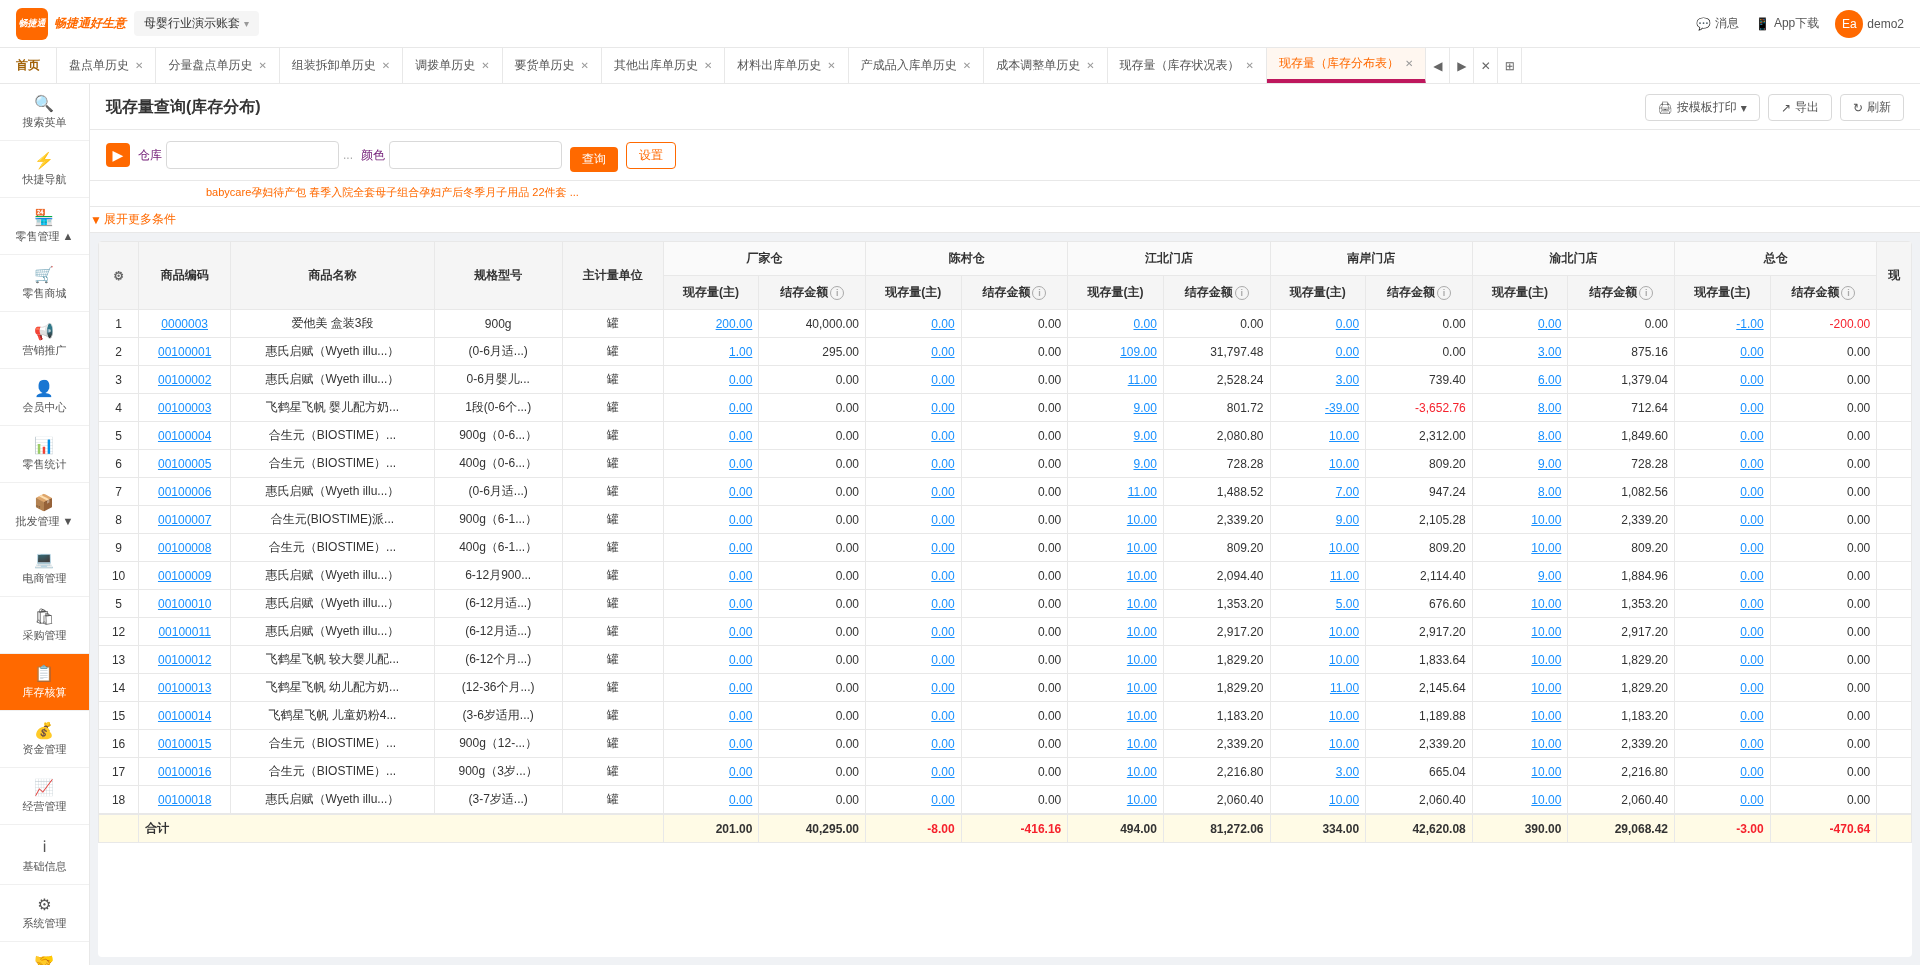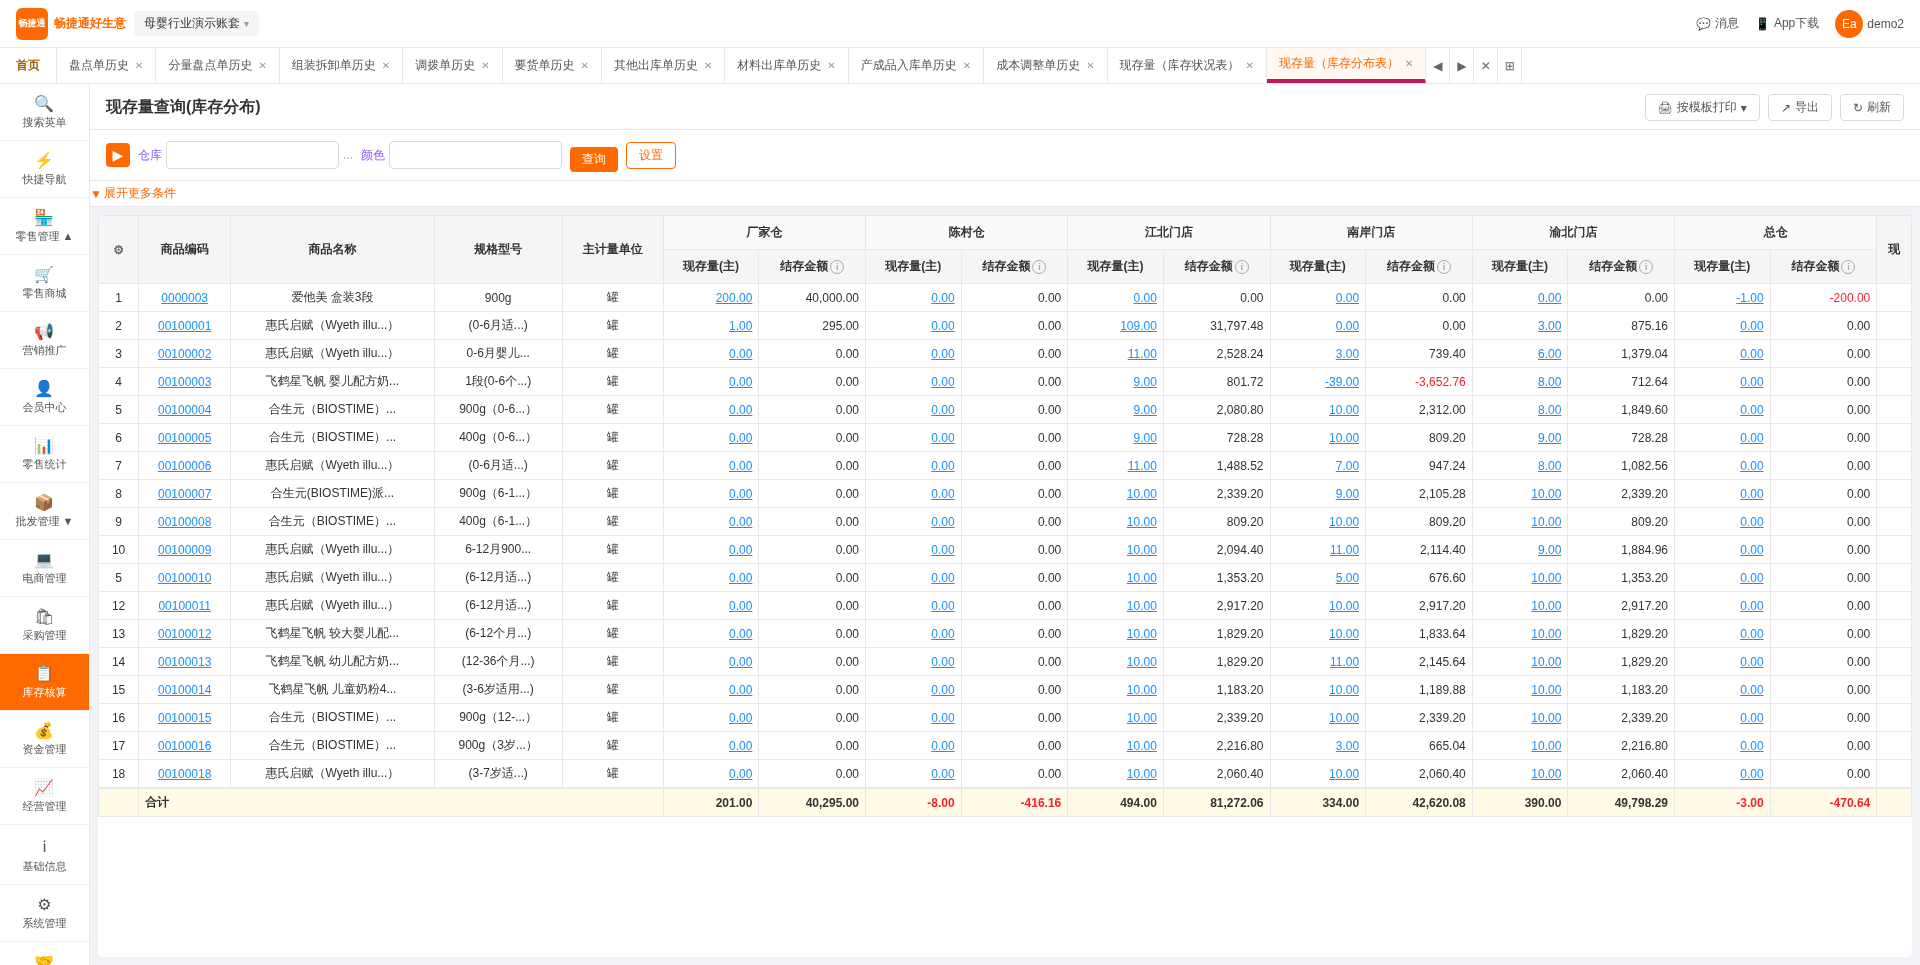--- a/index.html
+++ b/index.html
@@ -8,7 +8,7 @@
     
     .topbar { background: #fff; height: 48px; display: flex; align-items: center; justify-content: space-between; padding: 0 16px; border-bottom: 1px solid #e8e8e8; flex-shrink: 0; }
     .topbar-left { display: flex; align-items: center; gap: 8px; }
-    .logo-area { display: flex; align-items: center; gap: 6px; color: #ff6900; font-weight: bold; font-size: 14px; }
+    .logo-area { display: flex; align-items: center; gap: 6px; color: #ff6900; font-weight: bold; font-size: 14px; font-style: italic; }
     .logo-icon { width: 32px; height: 32px; background: #ff6900; border-radius: 6px; display: flex; align-items: center; justify-content: center; color: #fff; font-size: 10px; }
     .org-selector { display: flex; align-items: center; gap: 4px; background: #f5f5f5; padding: 4px 10px; border-radius: 4px; cursor: pointer; color: #333; }
     .topbar-right { display: flex; align-items: center; gap: 16px; color: #555; }

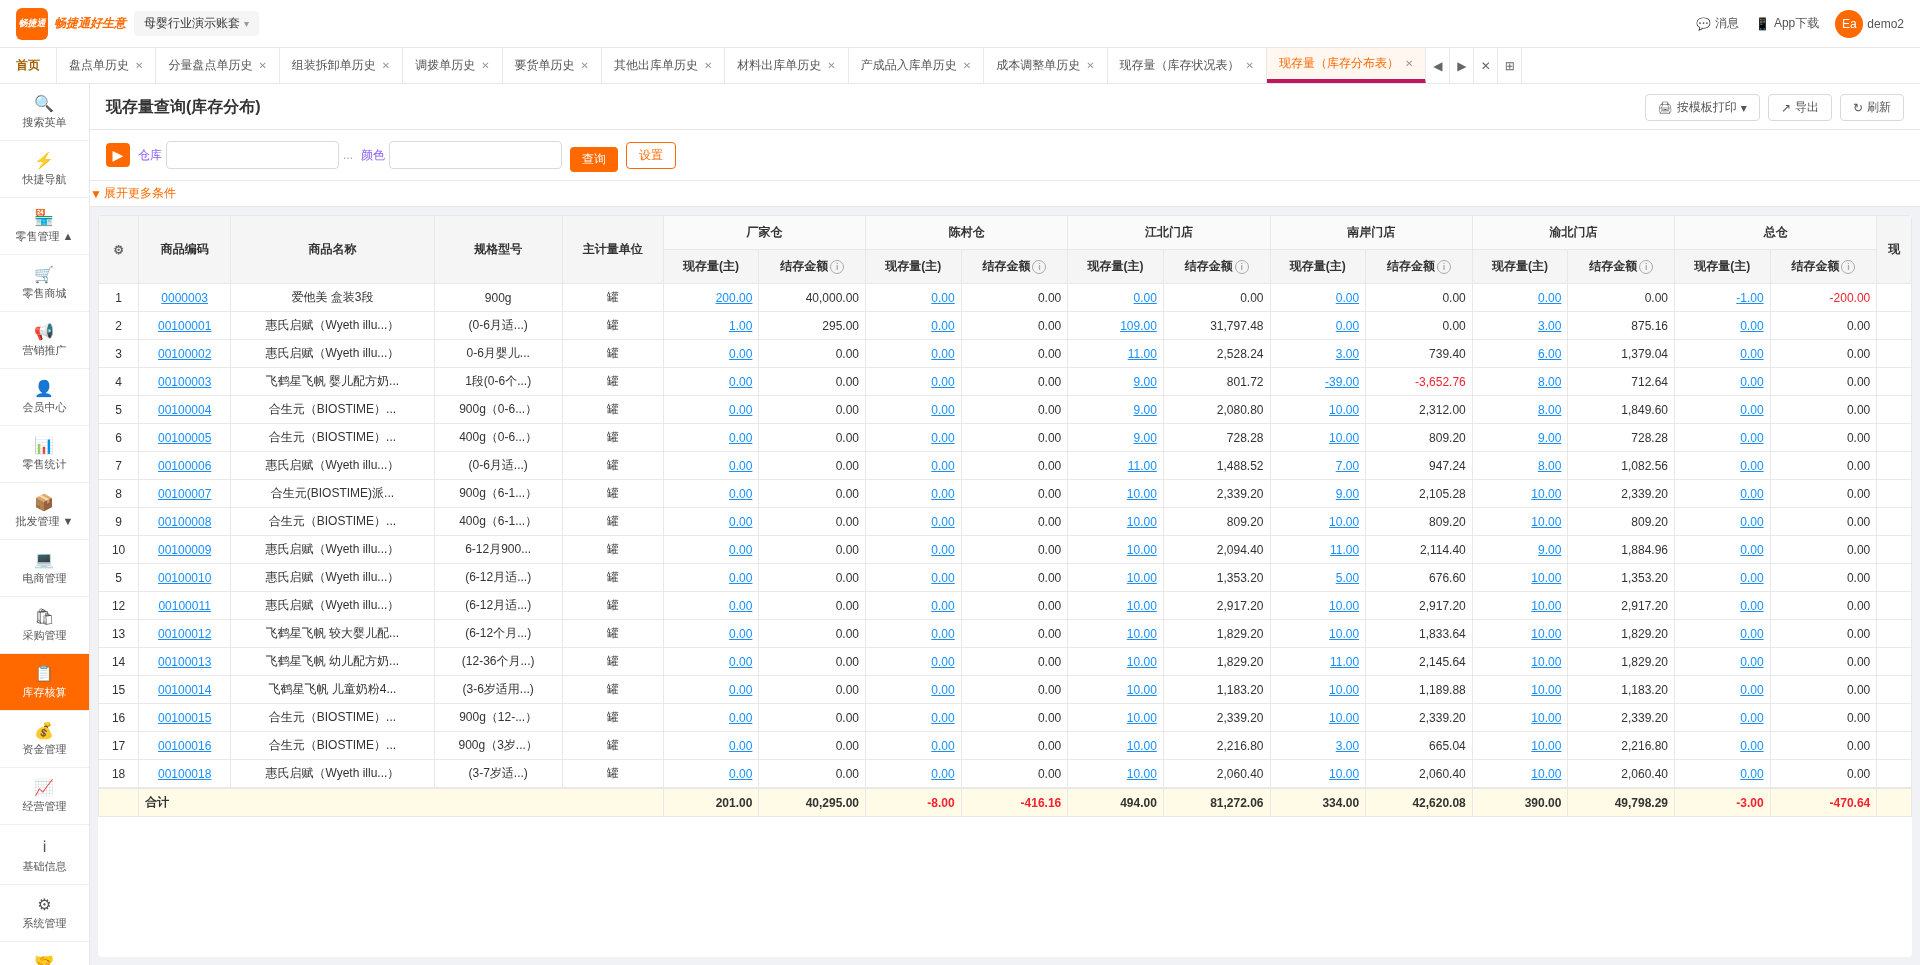--- a/index.html
+++ b/index.html
@@ -47,7 +47,7 @@
     
     .filter-bar { background: #fff; padding: 8px 16px; border-bottom: 1px solid #e8e8e8; display: flex; align-items: center; gap: 8px; flex-shrink: 0; flex-wrap: wrap; }
     .filter-item { display: flex; align-items: center; gap: 4px; }
-    .filter-label { color: #8b5cf6; white-space: nowrap; }
+    .filter-label { color: #701a75; white-space: nowrap; }
     .filter-input { border: 1px solid #d9d9d9; border-radius: 4px; padding: 3px 8px; color: #333; min-width: 80px; height: 28px; }
     .filter-input-wide { min-width: 300px; }
     .filter-collapse { display: flex; align-items: center; gap: 2px; color: #ff6900; cursor: pointer; margin: 0 auto; }

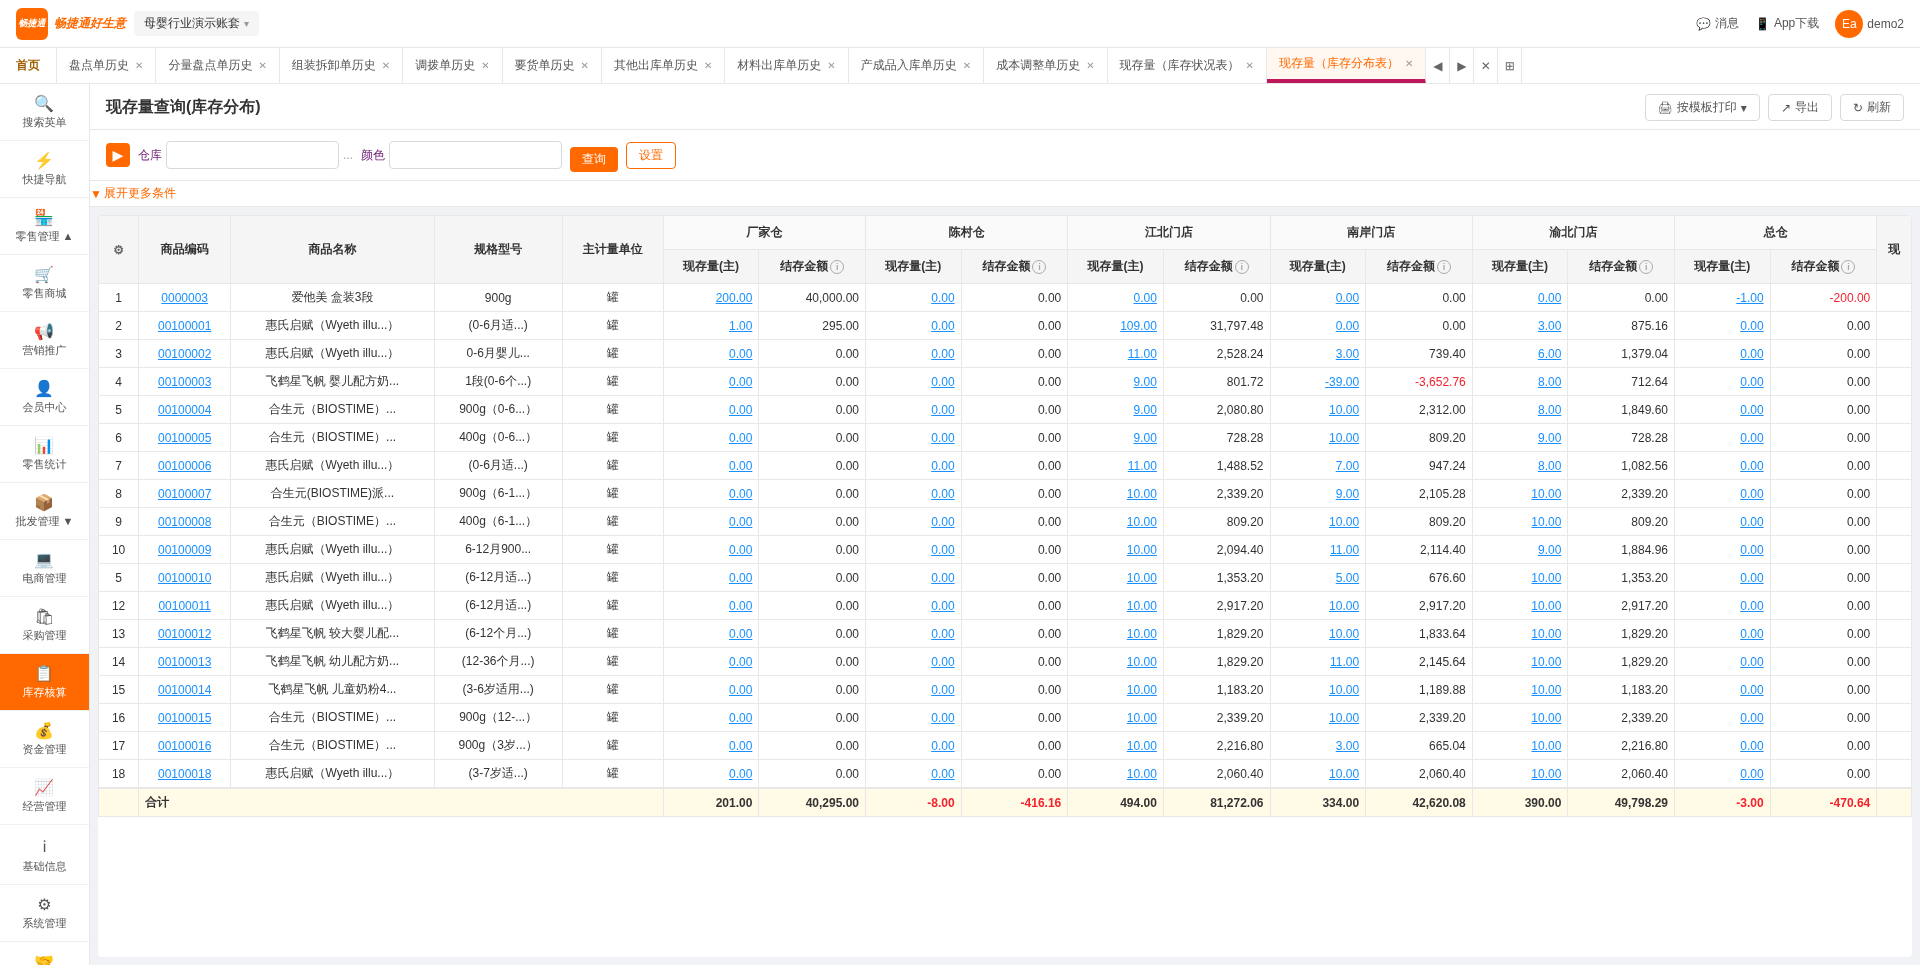--- a/index.html
+++ b/index.html
@@ -237,6 +237,9 @@
       <button class="btn btn-outline">设置</button>
     </div>
 
+    <div style="background:#fff;padding:4px 16px 6px;display:flex;align-items:center;gap:4px;border-bottom:1px solid #e8e8e8;flex-shrink:0;">
+      <span style="color:#ff6900;font-size:11px;margin-left:100px;">babycare孕妇待产包 春季入院全套母子组合孕妇产后冬季月子用品 22件套 ...</span>
+    </div>
 
     <div style="background:#fff;padding:4px 0;text-align:center;border-bottom:1px solid #e8e8e8;flex-shrink:0;">
       <span class="filter-collapse">

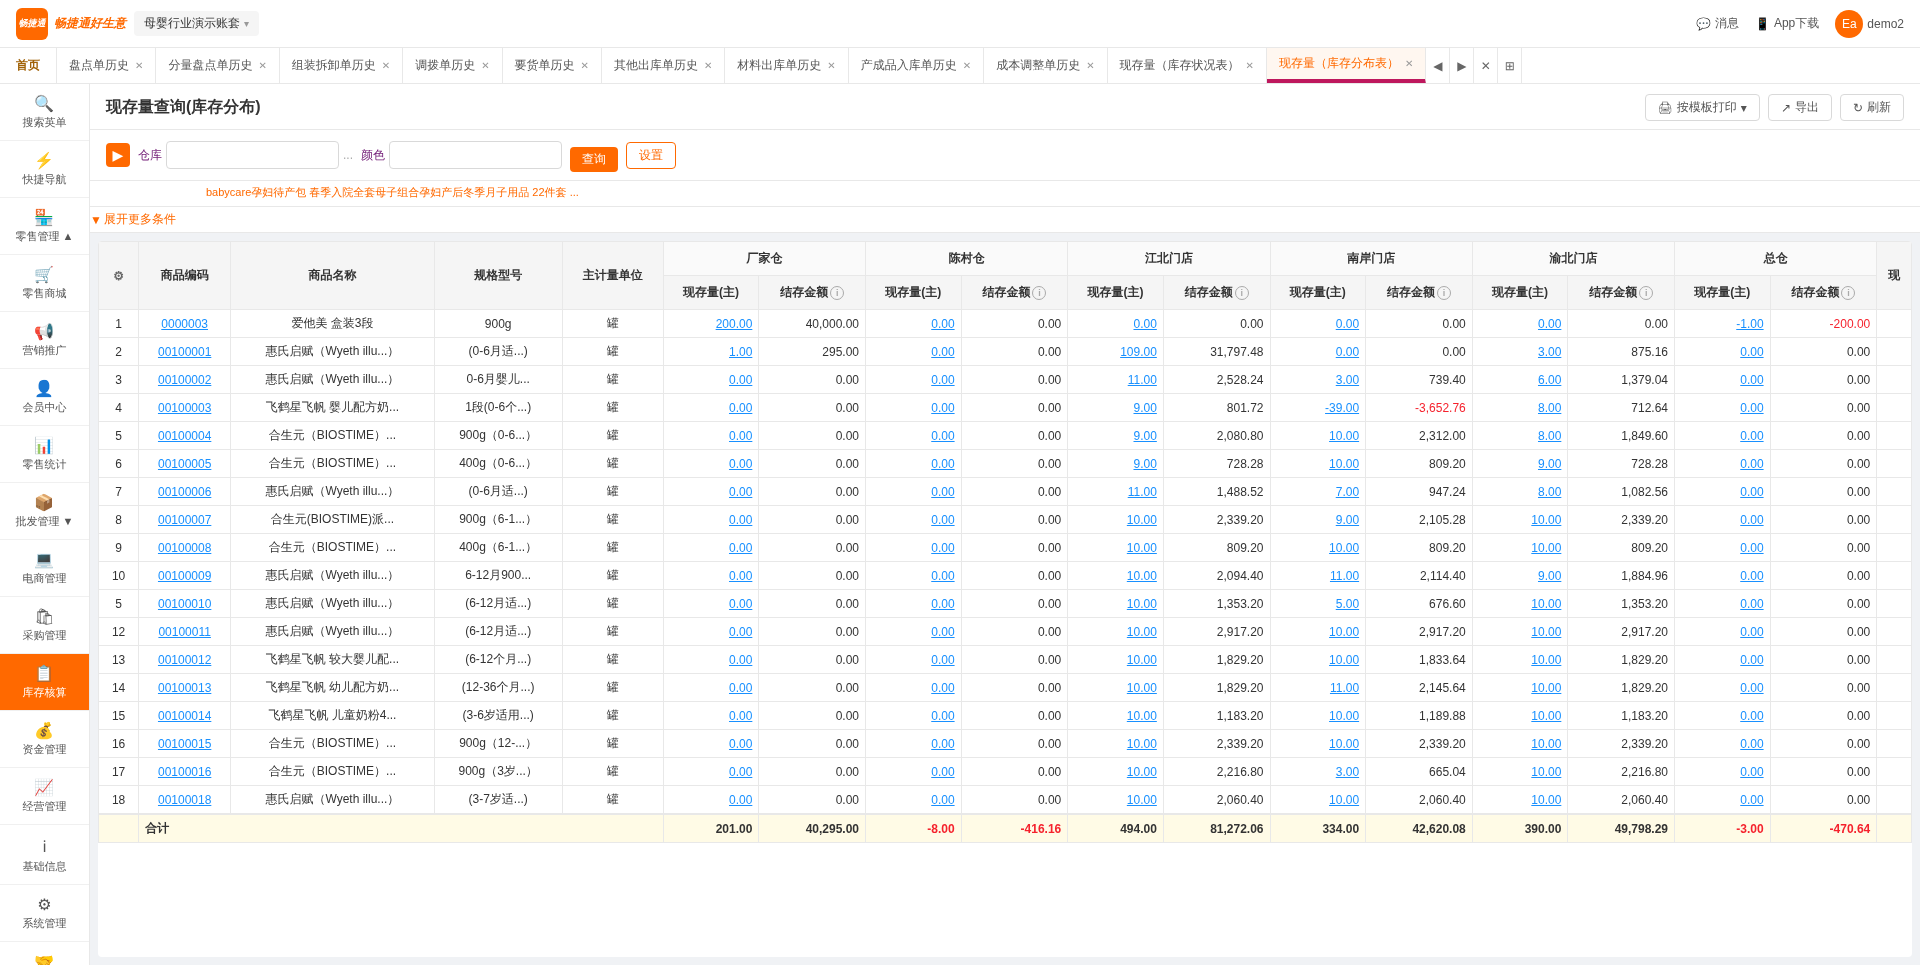--- a/index.html
+++ b/index.html
@@ -655,7 +655,7 @@
   <td class="col-num">334.00</td>
   <td class="col-num">42,620.08</td>
   <td class="col-num">390.00</td>
-  <td class="col-num">49,798.29</td>
+  <td class="col-num">29,068.42</td>
   <td class="col-num text-red">-3.00</td>
   <td class="col-num text-red">-470.64</td>
   <td></td>

